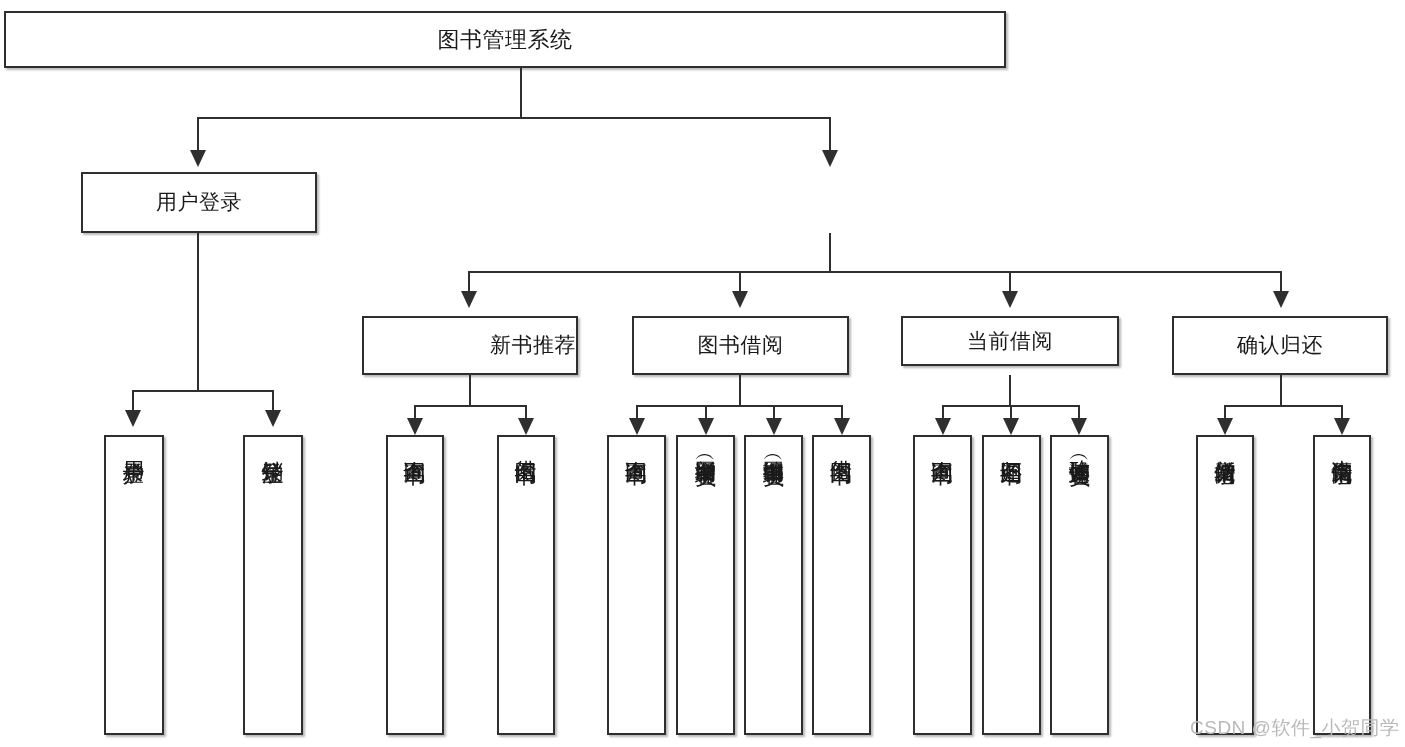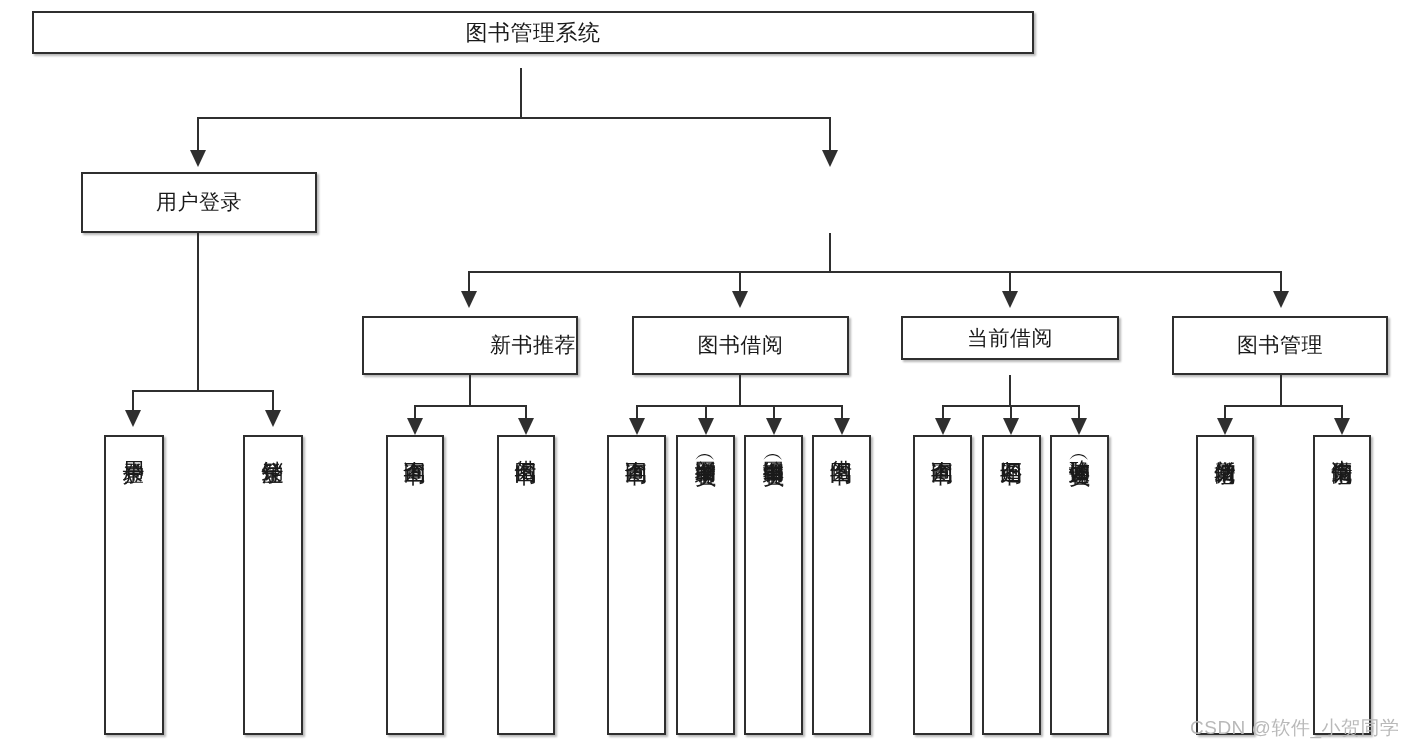--- a/index.html
+++ b/index.html
@@ -87,7 +87,7 @@
 
 <div id="canvas">
 
-  <div class="node root horiz" style="left:32px; top:11px; width:1002px; height:43px;">
+  <div class="node root horiz" style="left:4px; top:11px; width:1002px; height:57px;">
     <span class="label">图书管理系统</span>
   </div>
 

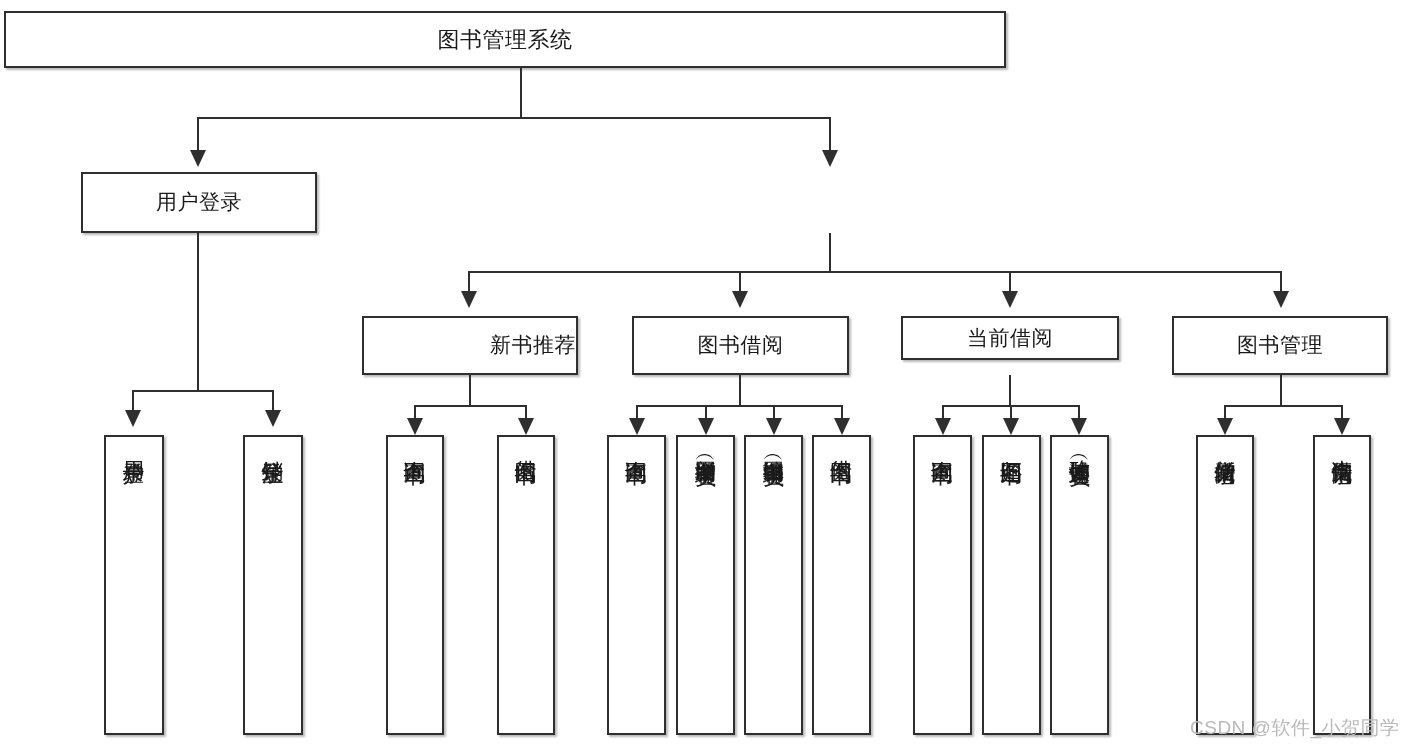--- a/index.html
+++ b/index.html
@@ -136,7 +136,7 @@
   <div class="node horiz" style="left:632px; top:316px; width:217px; height:59px;">
     <span class="label">图书借阅</span>
   </div>
-  <div class="node horiz" style="left:901px; top:316px; width:218px; height:44px;">
+  <div class="node horiz" style="left:901px; top:316px; width:218px; height:50px;">
     <span class="label">当前借阅</span>
   </div>
   <div class="node horiz" style="left:1172px; top:316px; width:216px; height:59px;">

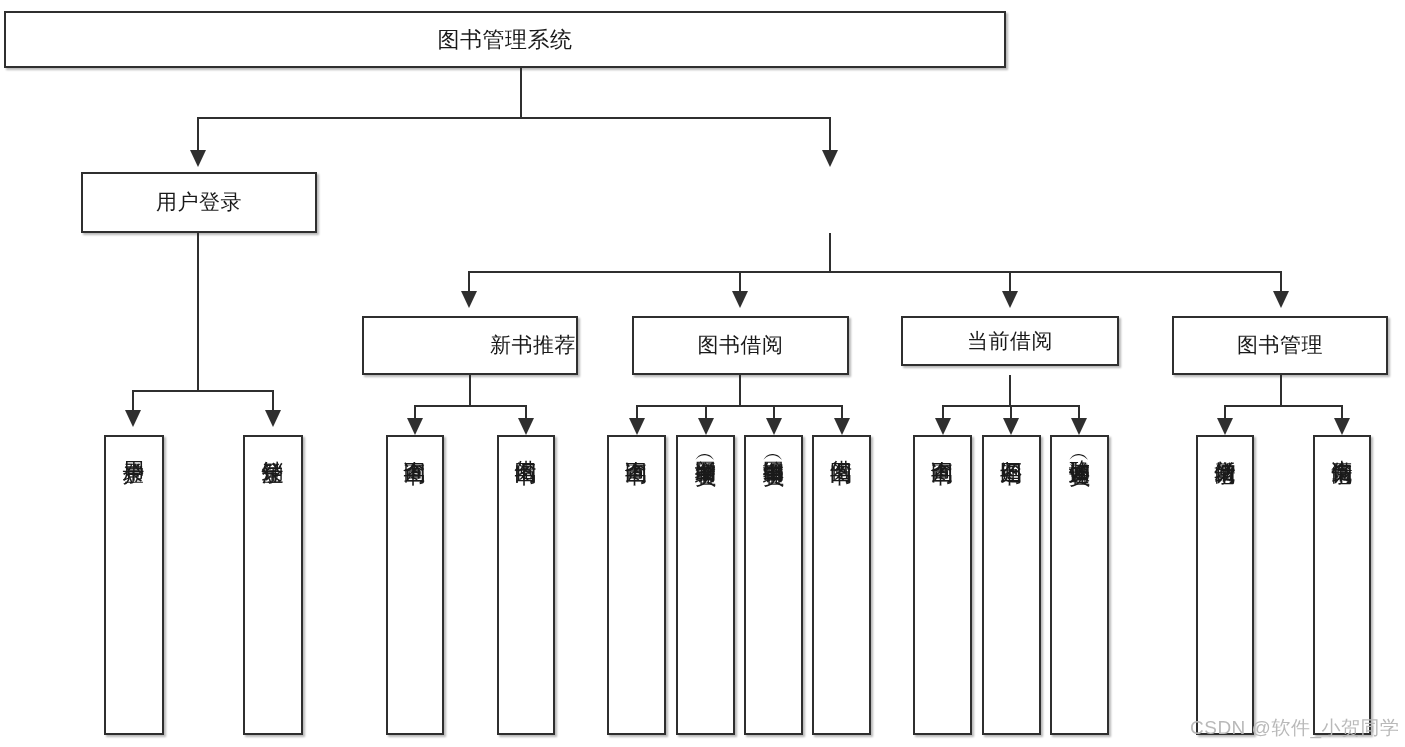--- a/index.html
+++ b/index.html
@@ -140,7 +140,7 @@
     <span class="label">当前借阅</span>
   </div>
   <div class="node horiz" style="left:1172px; top:316px; width:216px; height:59px;">
-    <span class="label">图书管理</span>
+    <span class="label">确认归还</span>
   </div>
 
   <div class="conn vline" style="left:469px; top:375px; width:2px; height:31px;"></div>

